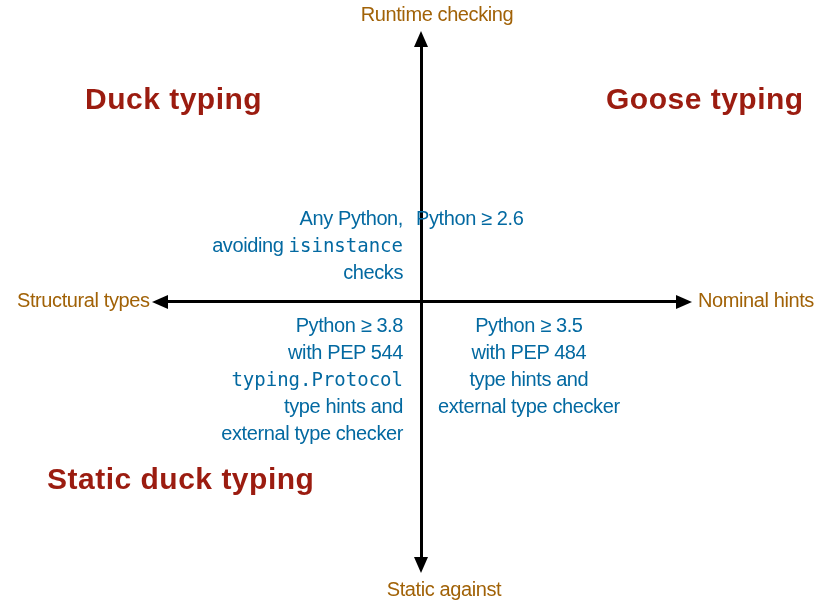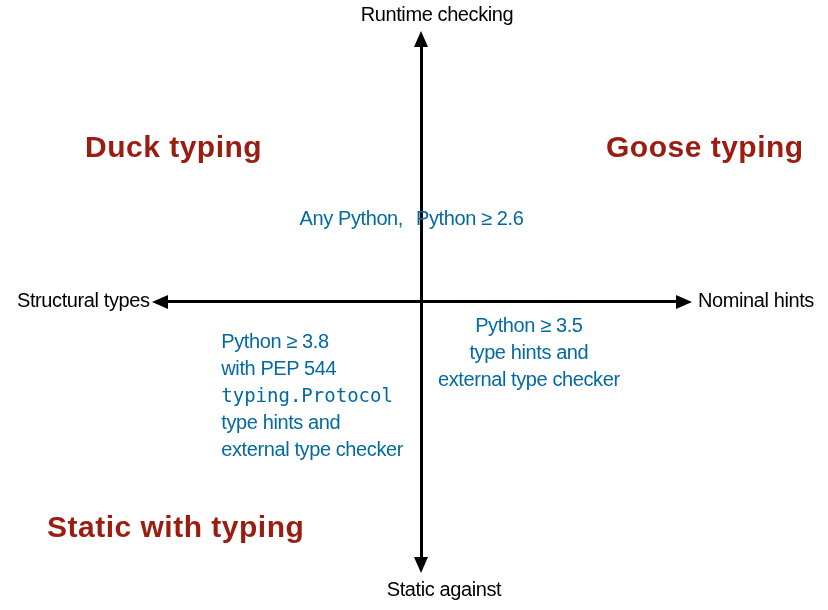--- a/index.html
+++ b/index.html
@@ -25,7 +25,7 @@
   .axis-label {
     position: absolute;
     font-size: 20px;
-    color: #000000;
+    color: #a16207;
     letter-spacing: -0.4px;
     white-space: nowrap;
   }

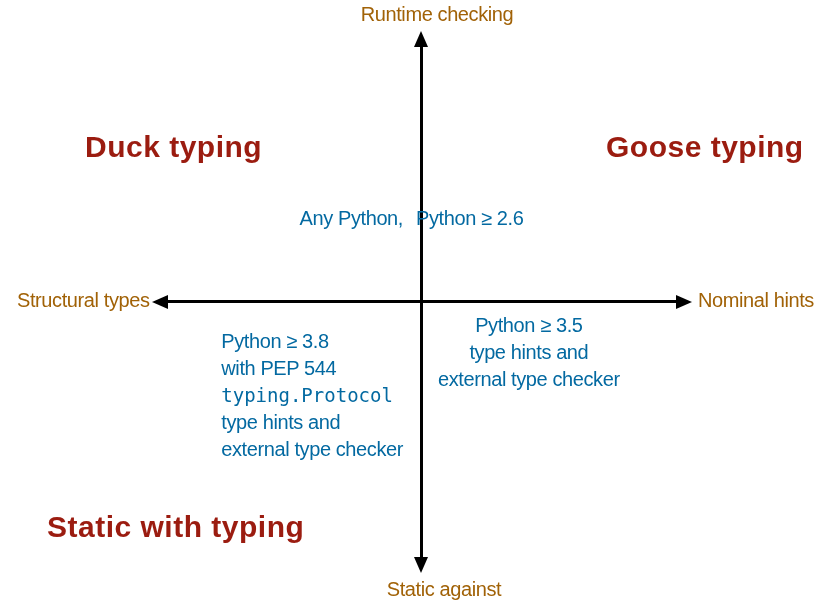--- a/index.html
+++ b/index.html
@@ -41,7 +41,6 @@
     letter-spacing: 0.5px;
     color: var(--title-red, #9b1c10);
     white-space: nowrap;
-    margin-top: 48px;
   }
   .q-title.tl { left: 85px;  top: 82px; }
   .q-title.tr { left: 606px; top: 82px; }

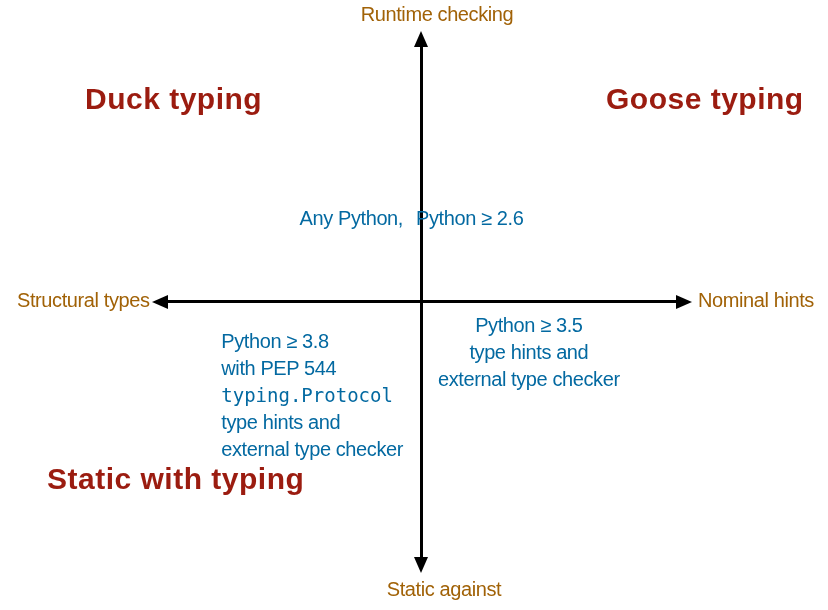--- a/index.html
+++ b/index.html
@@ -90,6 +90,9 @@
     <div>
       <span>Any Python,</span>
     </div>
+    <div>
+      <span>avoiding </span><span class="mono">isinstance</span>
+    </div>
   </div>
 
   <div class="desc tr">

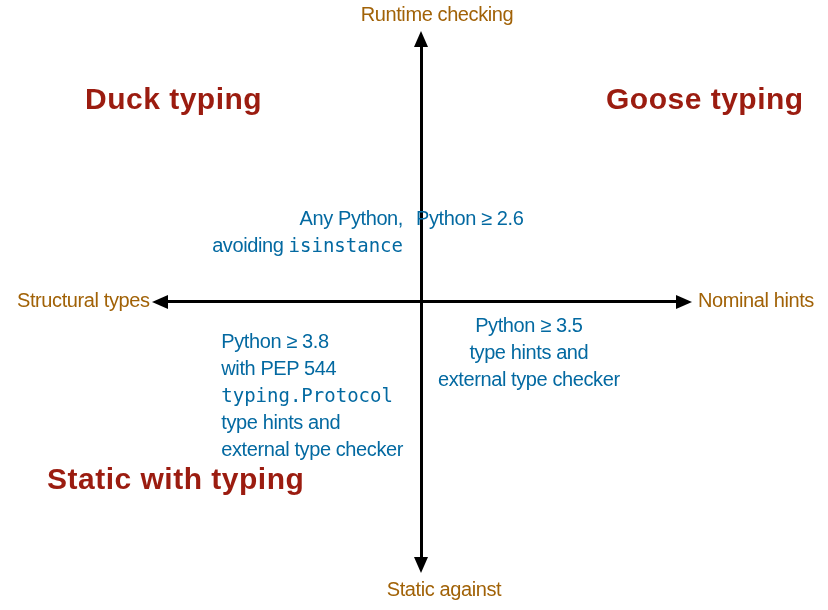--- a/index.html
+++ b/index.html
@@ -93,6 +93,9 @@
     <div>
       <span>avoiding </span><span class="mono">isinstance</span>
     </div>
+    <div>
+      <span>checks</span>
+    </div>
   </div>
 
   <div class="desc tr">

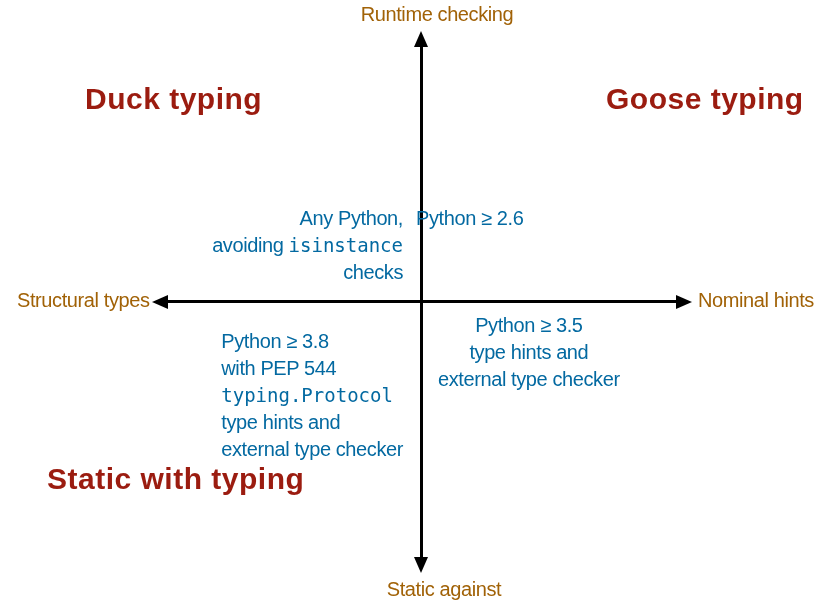--- a/index.html
+++ b/index.html
@@ -57,7 +57,7 @@
   }
   .desc.tl { right: 425px; top: 205px; text-align: right; }
   .desc.tr { left: 416px;  top: 205px; text-align: left; }
-  .desc.bl { right: 425px; top: 328px; text-align: left; }
+  .desc.bl { right: 425px; top: 312px; text-align: right; }
   .desc.br { left: 438px;  top: 312px; text-align: center; }
   .mono {
     font-family: "DejaVu Sans Mono", monospace;

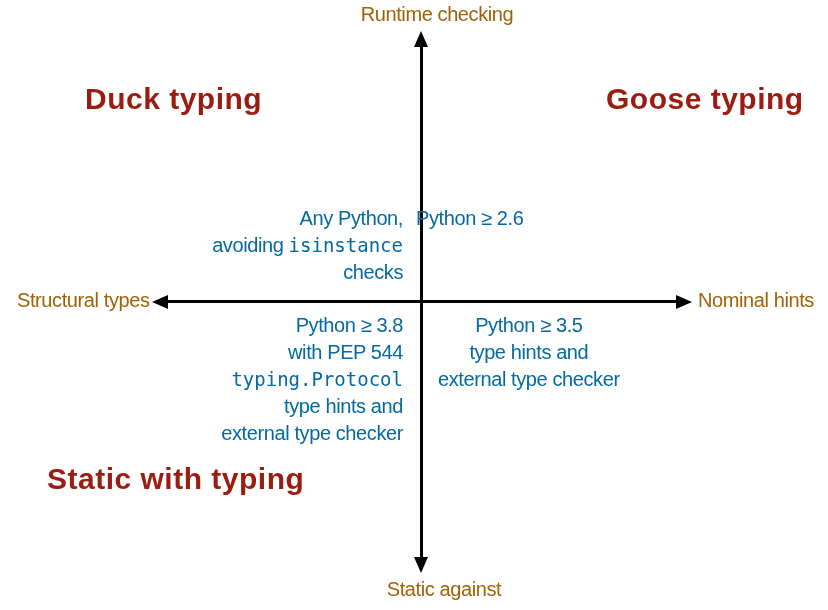--- a/index.html
+++ b/index.html
@@ -127,6 +127,9 @@
       <span>Python ≥ 3.5</span>
     </div>
     <div>
+      <span>with PEP 484</span>
+    </div>
+    <div>
       <span>type hints and</span>
     </div>
     <div>

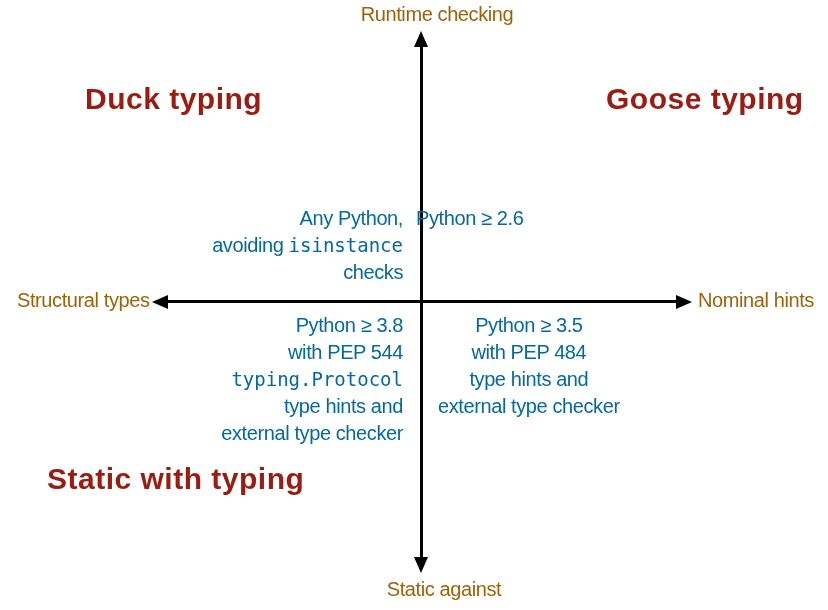--- a/index.html
+++ b/index.html
@@ -84,7 +84,7 @@
 
   <div class="q-title tl">Duck typing</div>
   <div class="q-title tr">Goose typing</div>
-  <div class="q-title bl">Static with typing</div>
+  <div class="q-title bl">Static duck typing</div>
 
   <div class="desc tl">
     <div>

